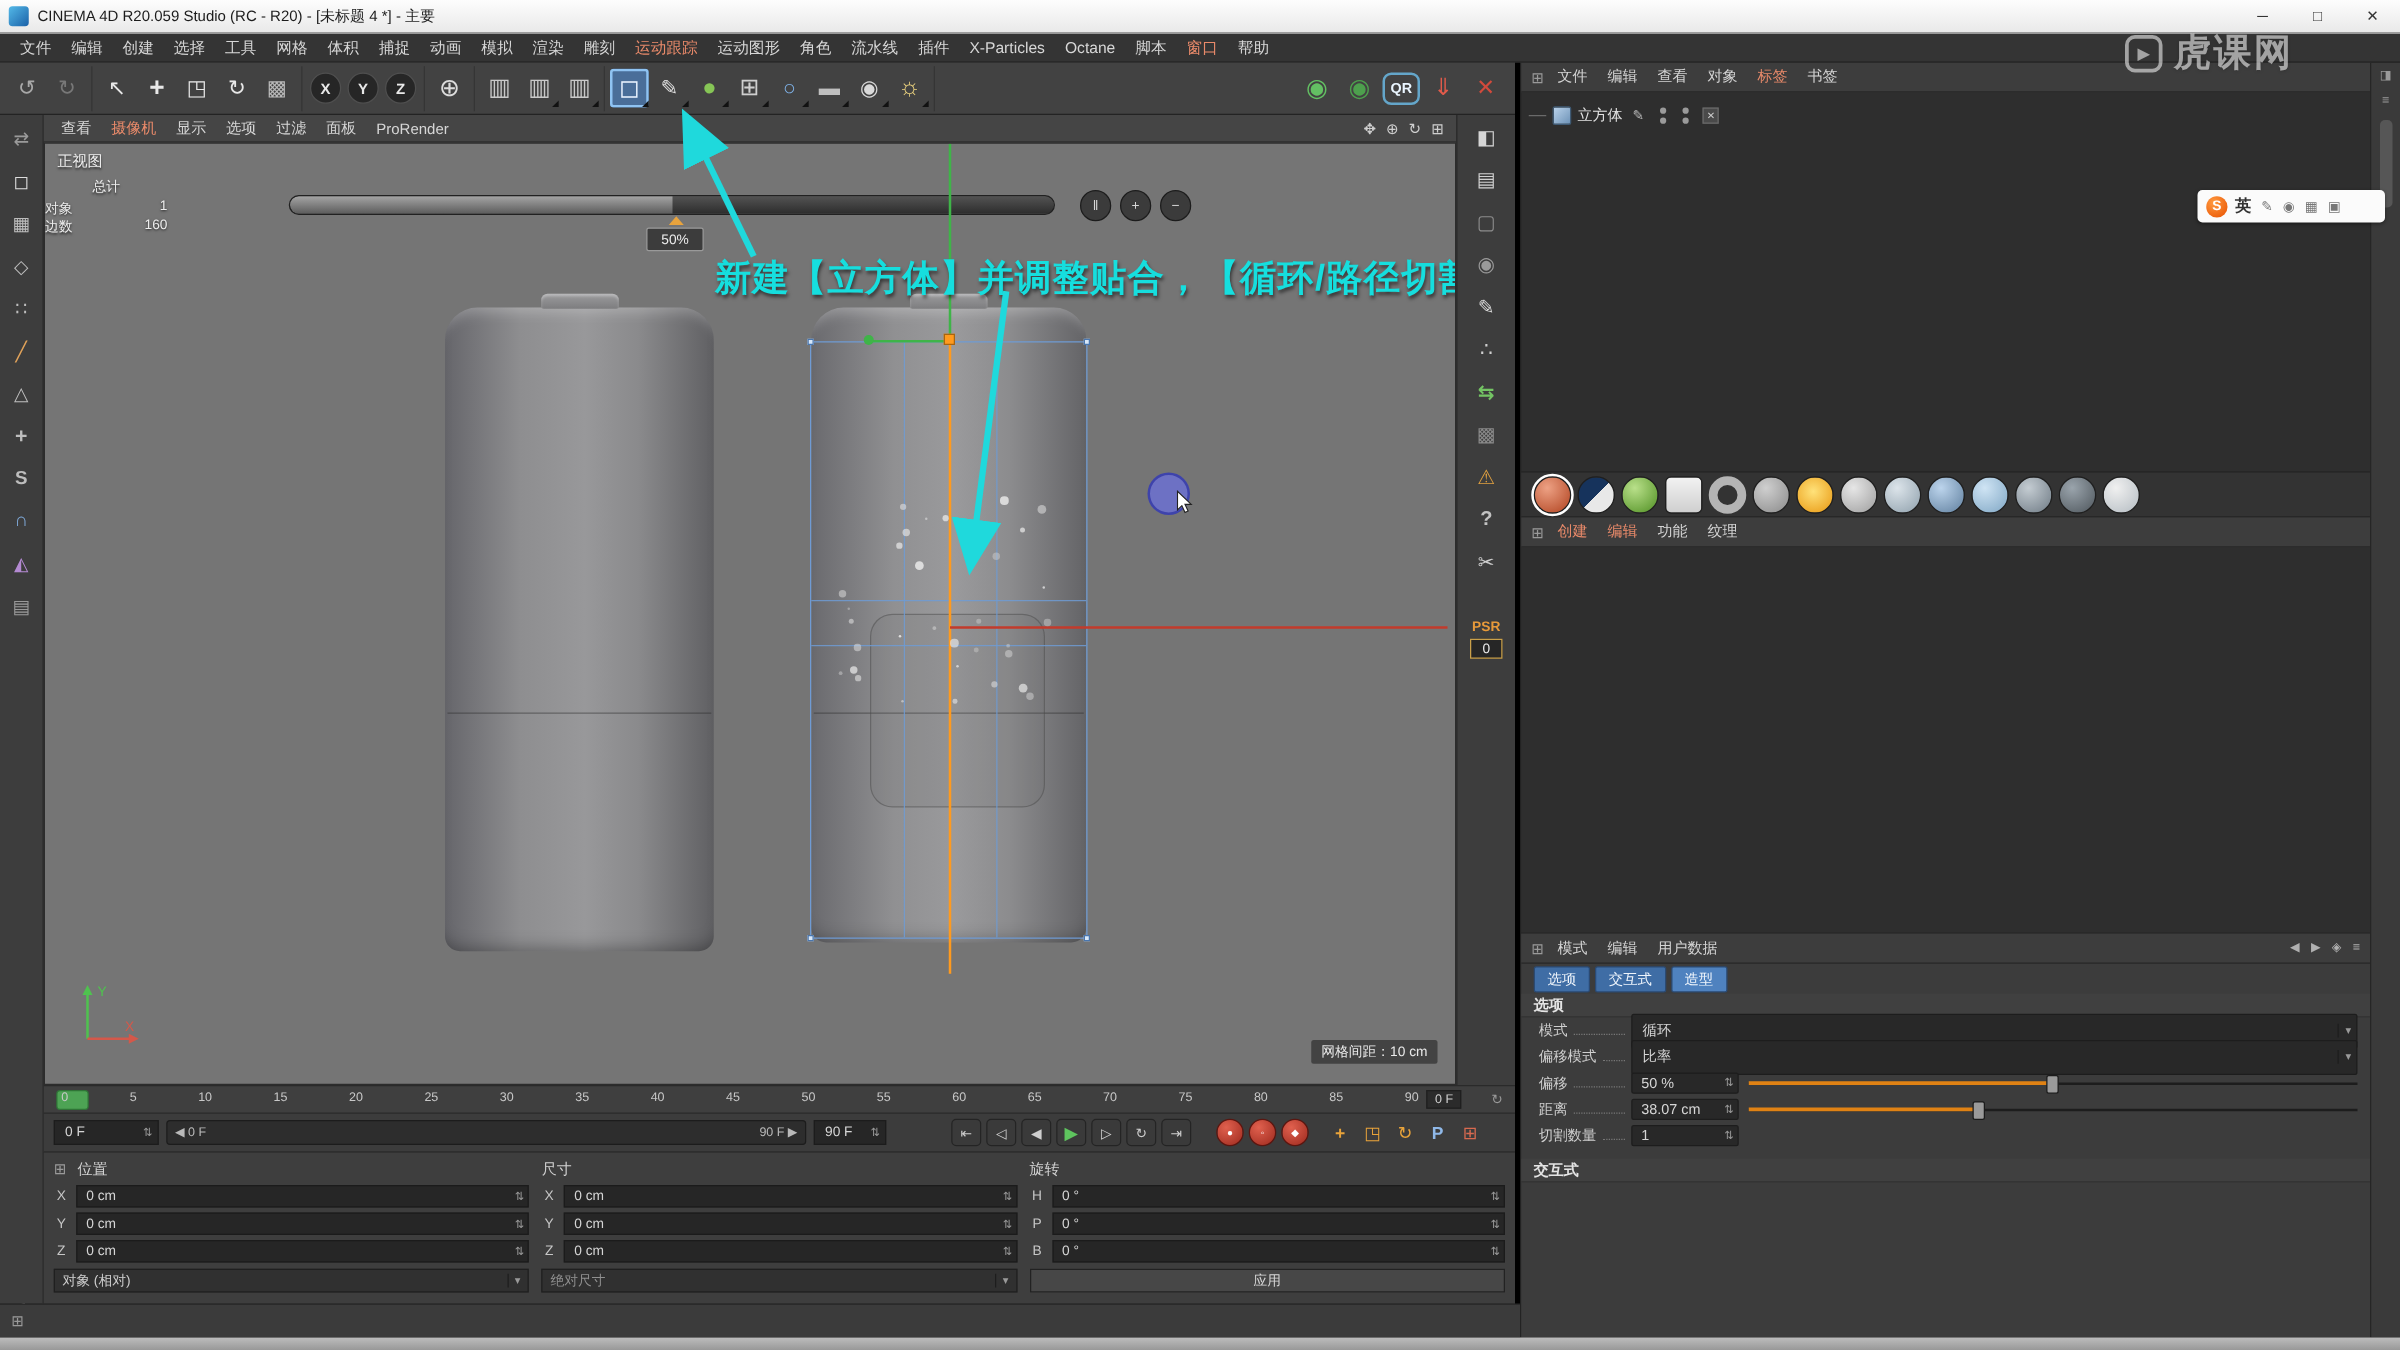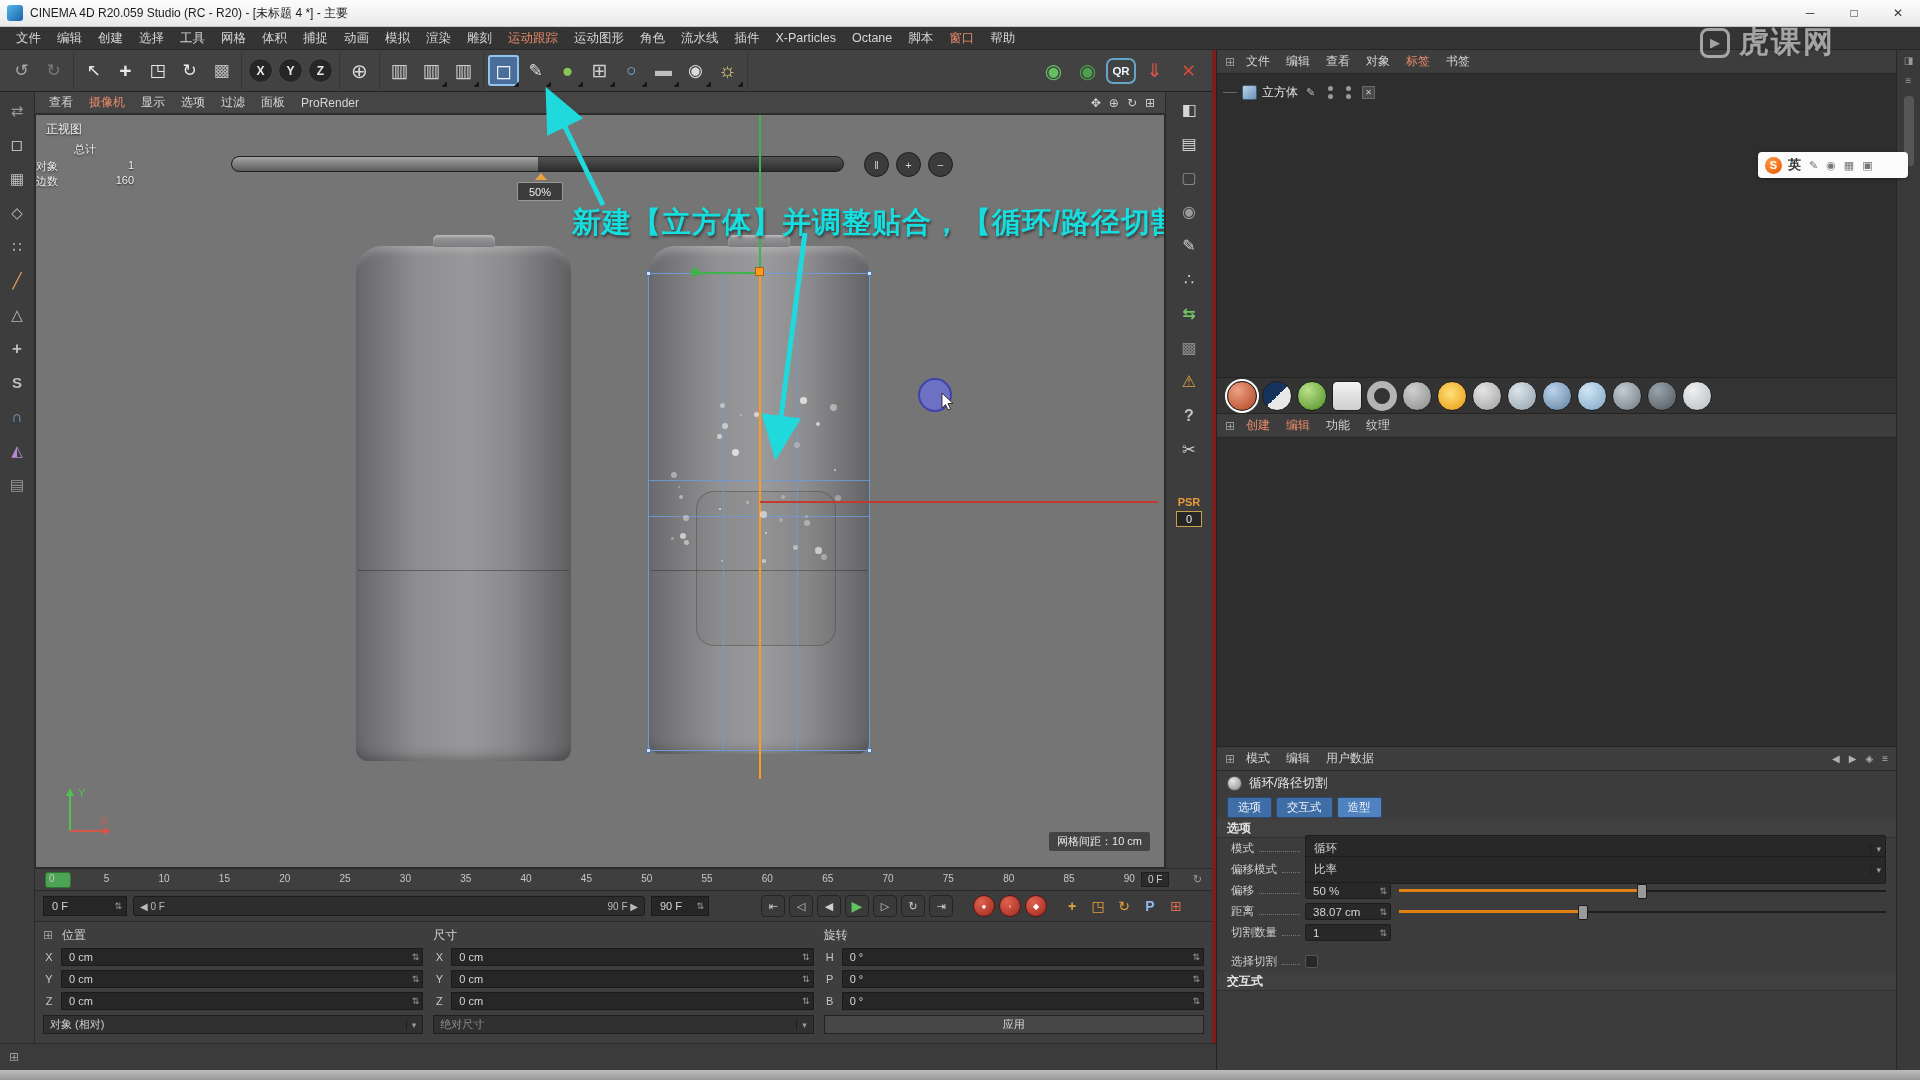--- a/index.html
+++ b/index.html
@@ -4,7 +4,7 @@
 <style>
 *{margin:0;padding:0;box-sizing:border-box}
 body{font-family:"Liberation Sans","DejaVu Sans",sans-serif;background:#1b1b1b}
-#app{position:relative;width:1920px;height:1080px;background:#7f1d1d;overflow:hidden;font-size:12px;color:#cfcfcf}
+#app{position:relative;width:1920px;height:1080px;background:#000000;overflow:hidden;font-size:12px;color:#cfcfcf}
 
 #titlebar{position:absolute;left:0;top:0;width:1920px;height:27px;background:linear-gradient(#fdfdfd,#e9e9e9);border-bottom:1px solid #c6c6c6;display:flex;align-items:center;color:#1c1c1c;z-index:20}
 #appicon{width:16px;height:16px;margin-left:7px;border-radius:3px;background:linear-gradient(135deg,#54b9e8,#1a61a8)}

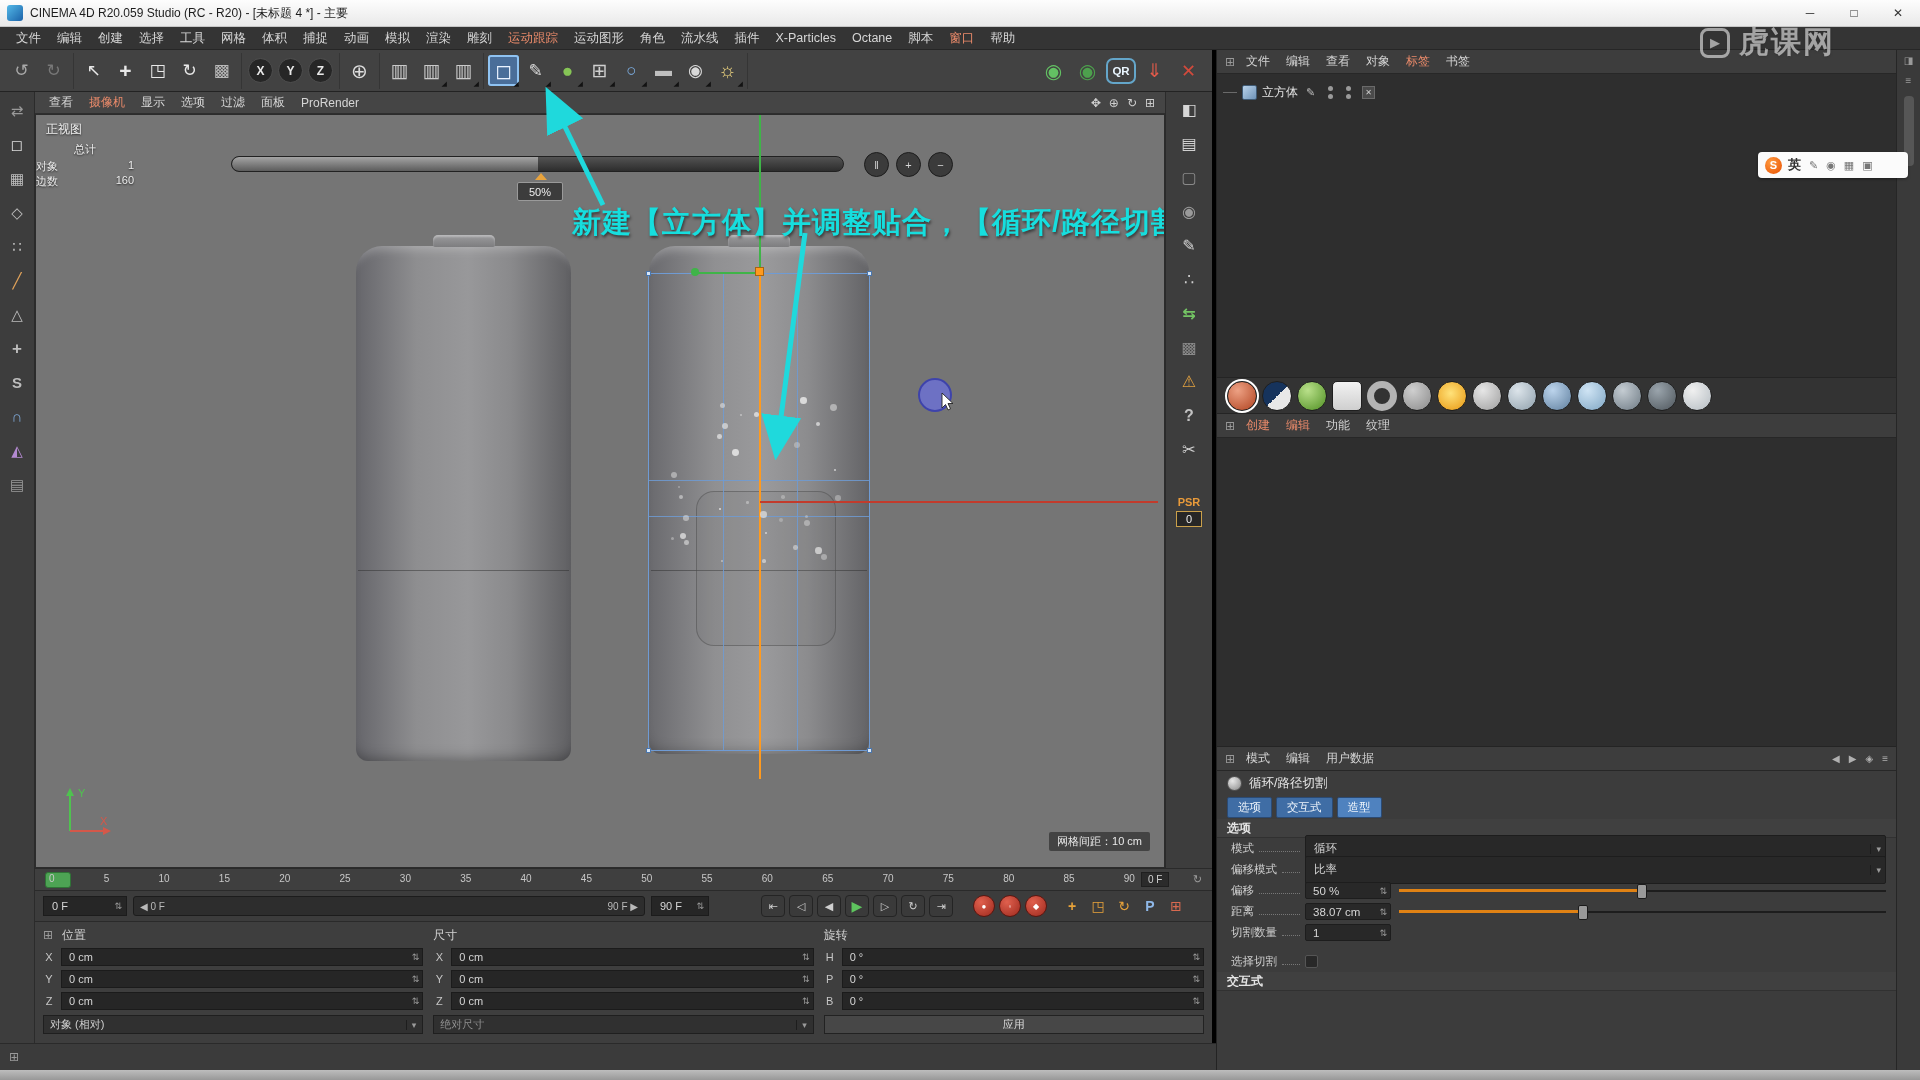--- a/index.html
+++ b/index.html
@@ -795,10 +795,6 @@
             <span><span>≡</span></span>
           </div>
       </div>
-      <div class="attr-title">
-        <span class="tool-ic"></span>
-        <span>循环/路径切割</span>
-      </div>
       <div class="atabs">
 
       <span class="atab">选项</span>

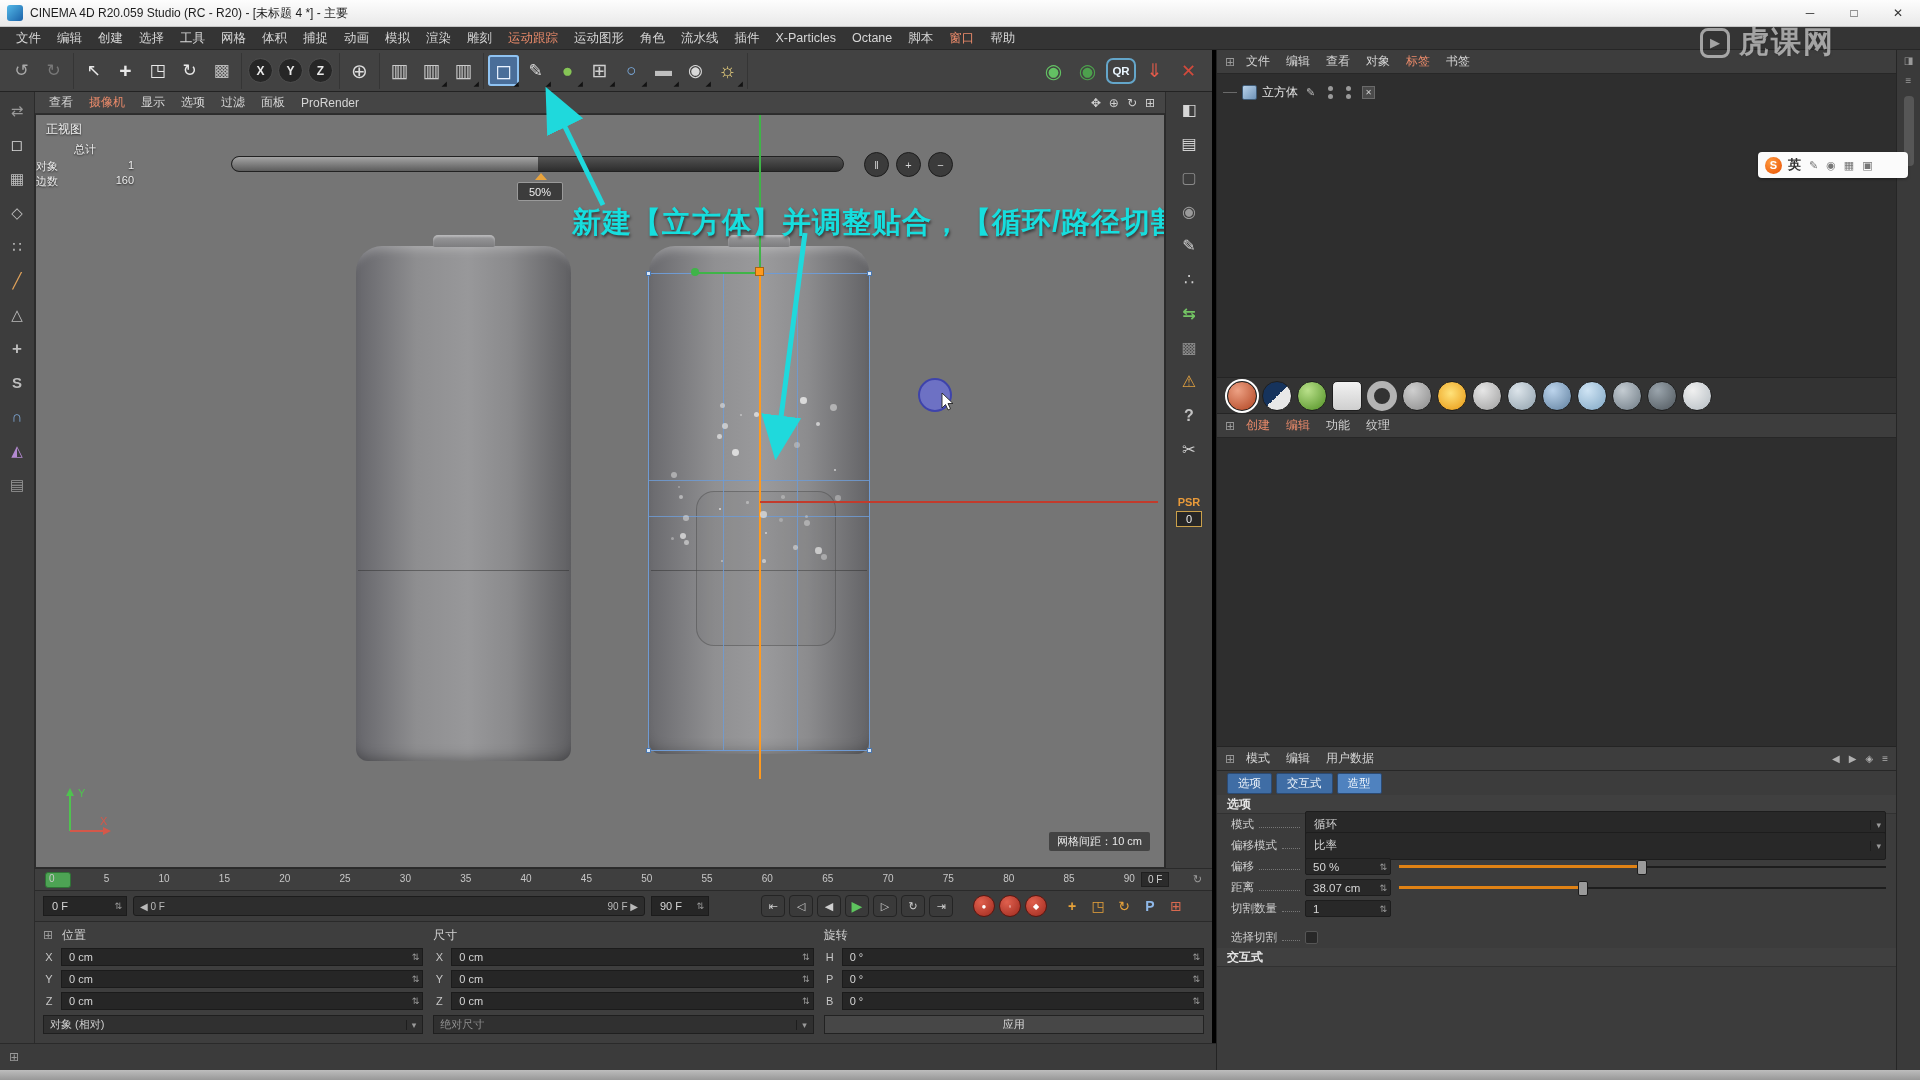--- a/index.html
+++ b/index.html
@@ -856,12 +856,6 @@
           </div>
       </div>
       <div class="aspace"></div>
-      <div class="arow">
-        <span class="albl">
-            <span>选择切割</span>
-          </span>
-        <span class="achk"></span>
-      </div>
       <div class="agroup">交互式</div>
     </div>
   </div>

